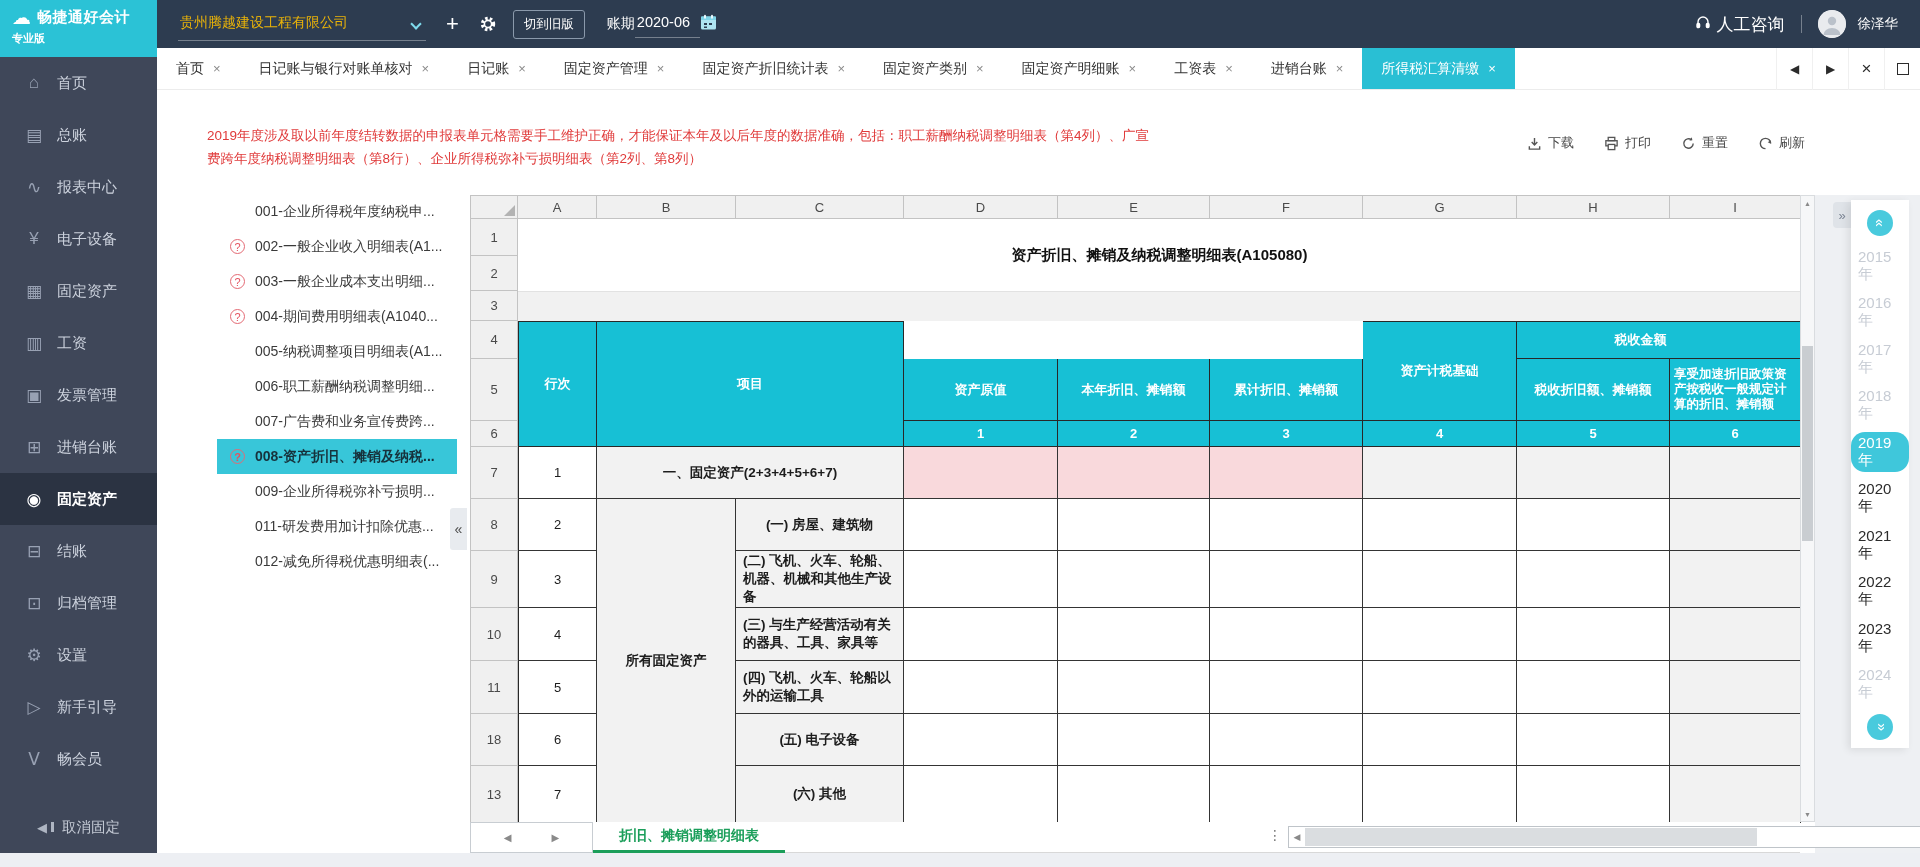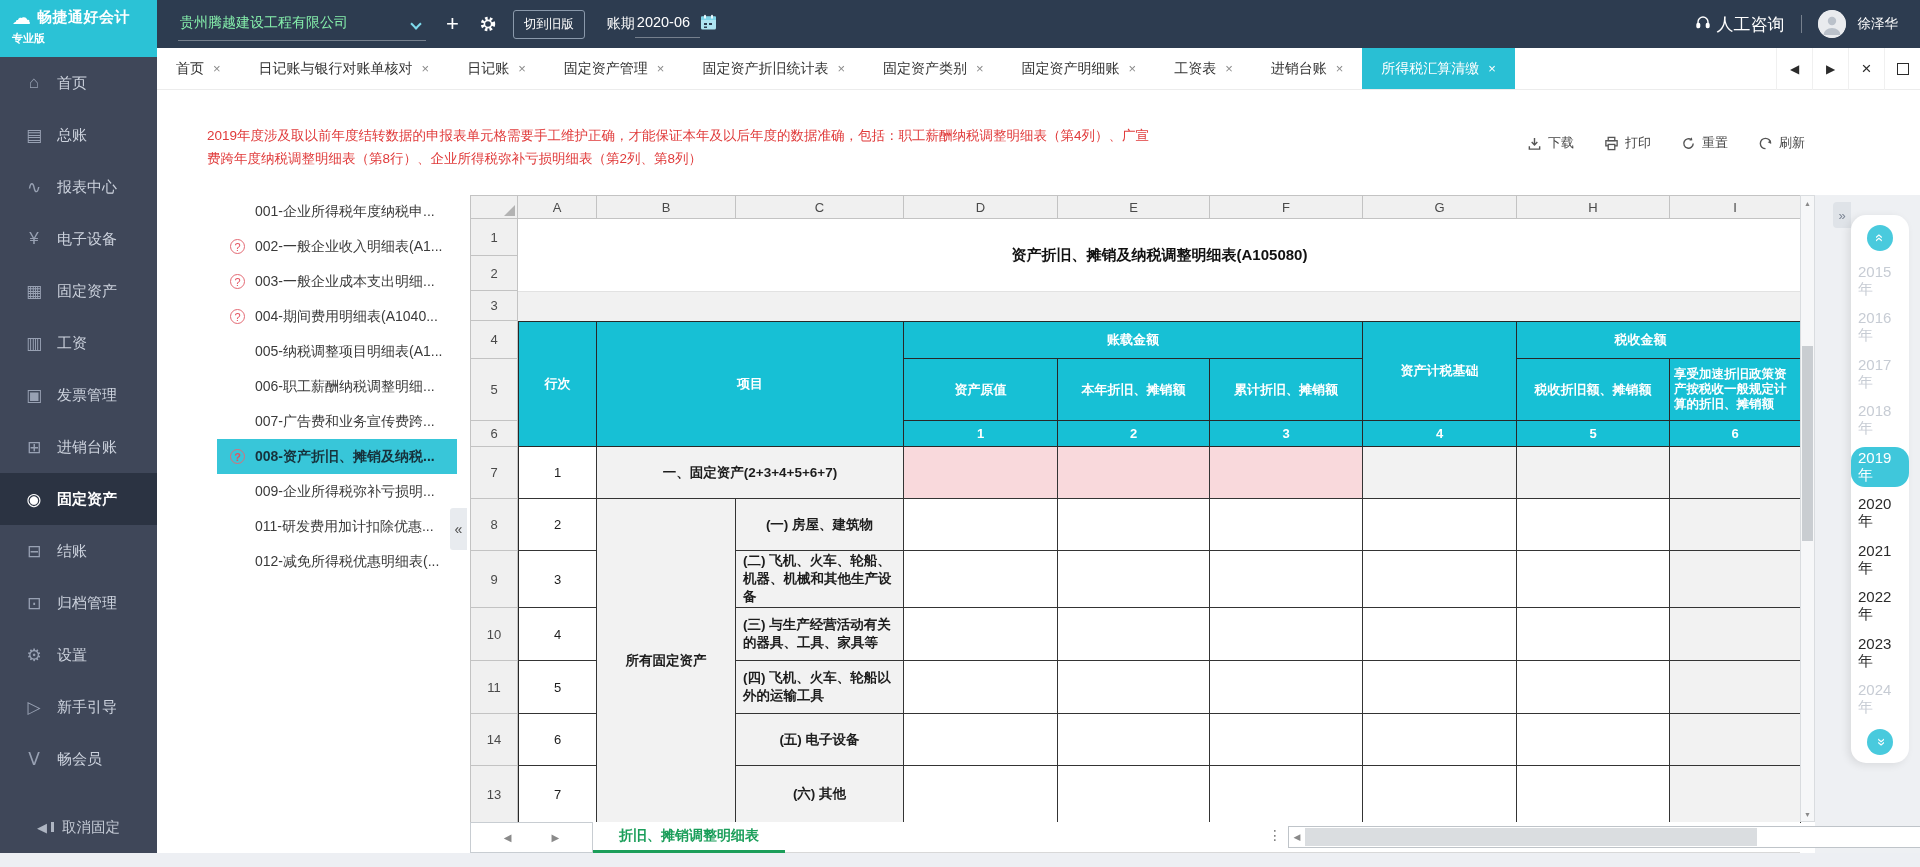--- a/index.html
+++ b/index.html
@@ -15,7 +15,7 @@
   .logo-name { font-size:15px; font-weight:700; letter-spacing:.5px; }
   .logo-sub { font-size:11px; margin-top:4px; font-weight:700; }
   .tb-left { display:flex; align-items:center; margin-left:178px; gap:16px; }
-  .company { color:#86efac; font-size:14px; display:flex; align-items:flex-end; gap:10px; border-bottom:1px solid rgba(255,255,255,.35); padding:6px 2px 8px 2px; min-width:248px; }
+  .company { color:#eab308; font-size:14px; display:flex; align-items:flex-end; gap:10px; border-bottom:1px solid rgba(255,255,255,.35); padding:6px 2px 8px 2px; min-width:248px; }
   .chev-down { width:8px; height:8px; border-right:2px solid #7fdcef; border-bottom:2px solid #7fdcef; transform:rotate(45deg); margin:0 4px 4px 0; }
   .tb-plus { color:#fff; font-size:22px; font-weight:400; line-height:20px; padding:0 4px; cursor:default; }
   .tb-gear svg { display:block; }

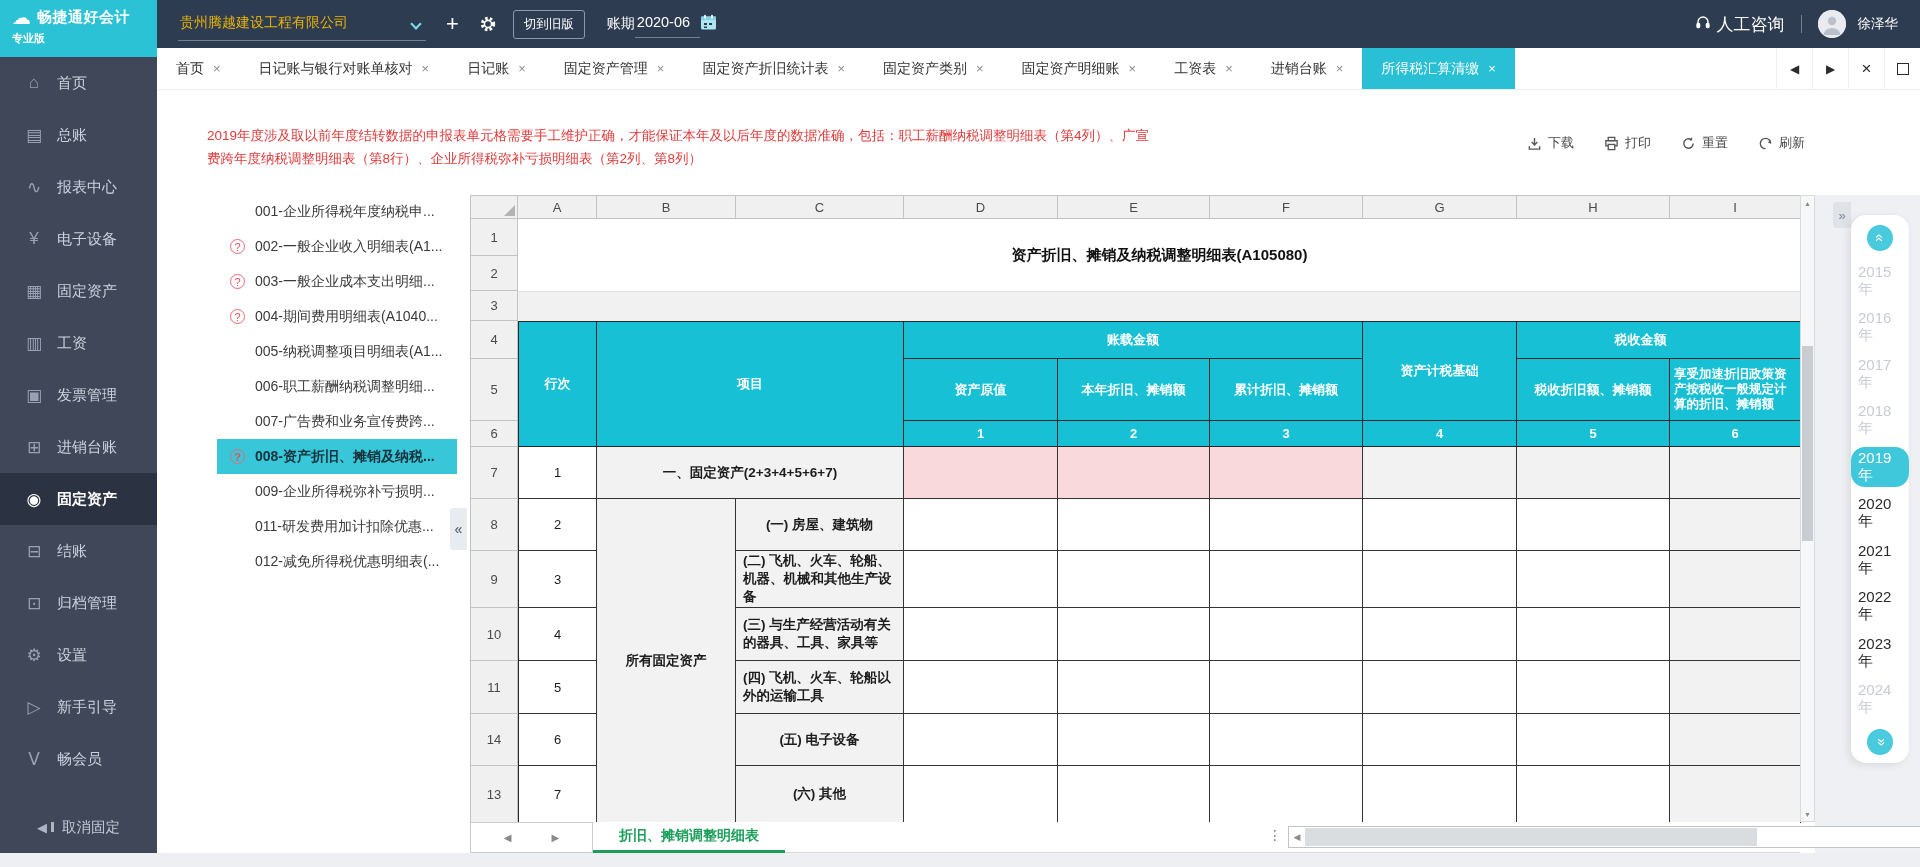--- a/index.html
+++ b/index.html
@@ -95,7 +95,7 @@
   .expand-tab { position:absolute; left:1676px; top:112px; width:18px; height:26px; background:#dfe3e8; border-radius:4px 0 0 4px; display:flex; align-items:center; justify-content:center; color:#7c8594; font-size:13px; }
 
   
-  .year-panel { position:absolute; left:1694px; top:125px; width:58px; height:548px; background:#fff; box-shadow:-3px 2px 8px rgba(0,0,0,.09); display:flex; flex-direction:column; align-items:center; padding:10px 0 8px;border-radius:15px; }
+  .year-panel { position:absolute; left:1694px; top:110px; width:58px; height:548px; background:#fff; box-shadow:-3px 2px 8px rgba(0,0,0,.09); display:flex; flex-direction:column; align-items:center; padding:10px 0 8px; }
   .ycirc { width:26px; height:26px; border-radius:50%; background:#49cadd; color:#fff; display:flex; align-items:center; justify-content:center; font-size:14px; flex:0 0 auto; }
   .ycirc span { display:block; }
   .rot-up { transform:rotate(90deg); }

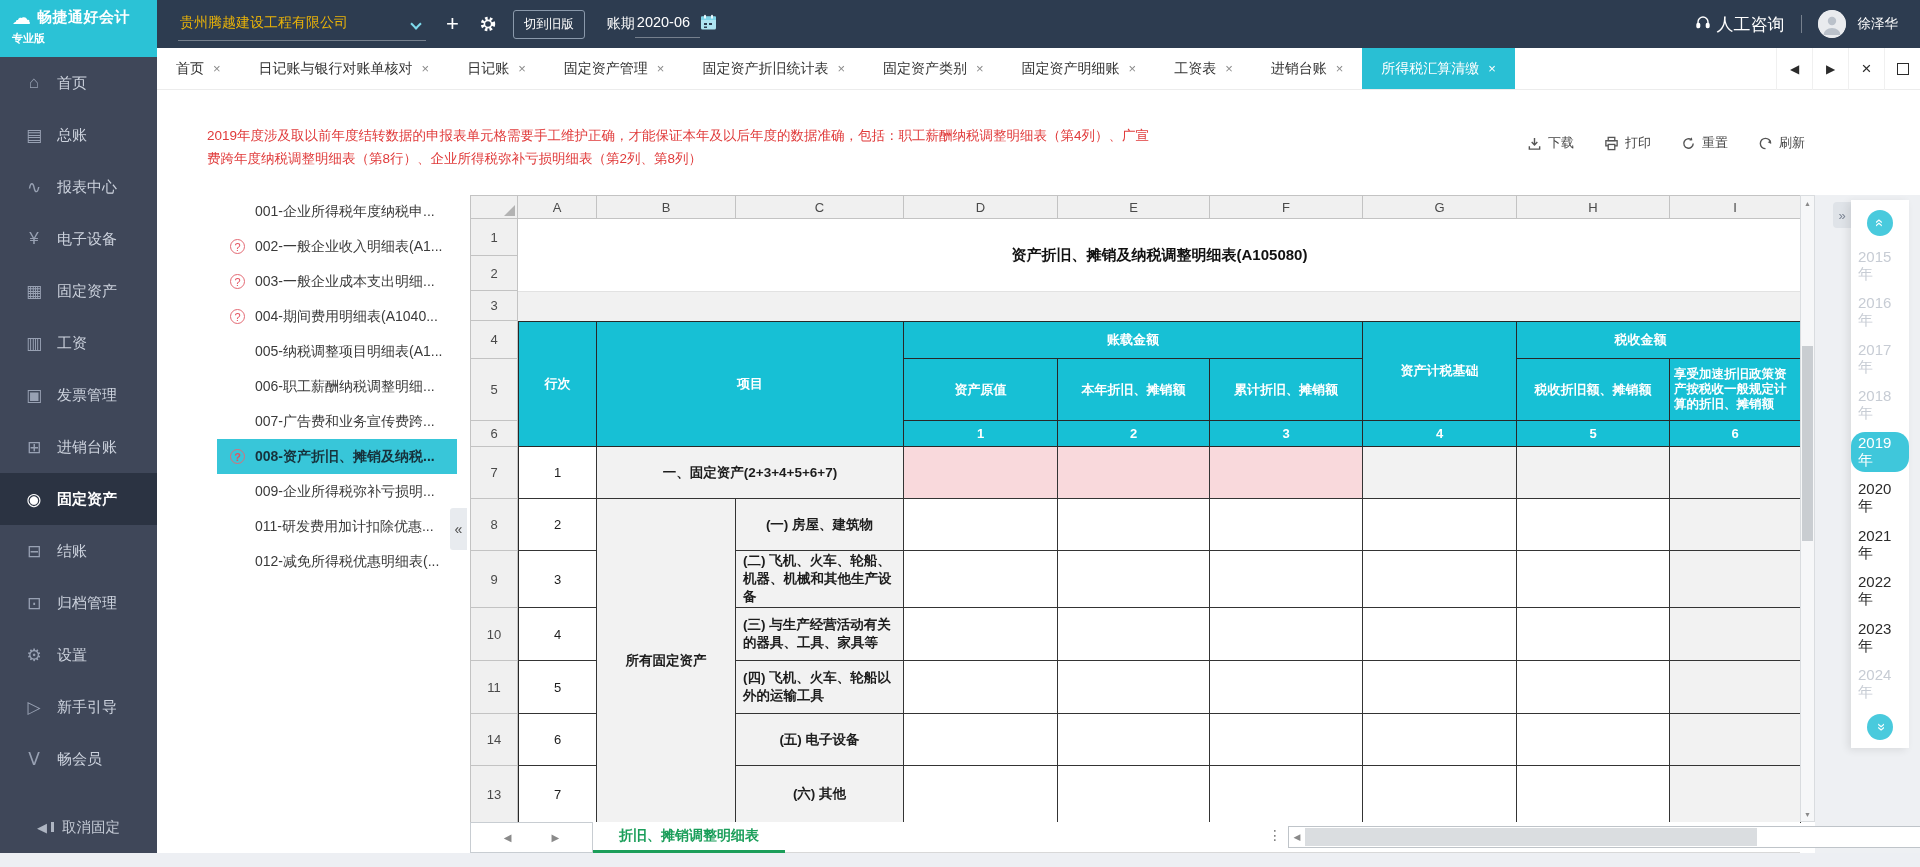--- a/index.html
+++ b/index.html
@@ -447,7 +447,6 @@
           <div class="strip" style="grid-area: 4 / 2 / auto / span 9;"></div>
           <div class="th bt lb" style="grid-area: 5 / 2 / span 3;">行次</div>
           <div class="th bt" style="grid-area: 5 / 3 / span 3 / span 2;">项目</div>
-          <div class="th bt" style="grid-area: 5 / 5 / auto / span 3;">账载金额</div>
           <div class="th" style="grid-area: 6 / 5;">资产原值</div>
           <div class="th" style="grid-area: 6 / 6;">本年折旧、摊销额</div>
           <div class="th" style="grid-area: 6 / 7;">累计折旧、摊销额</div>

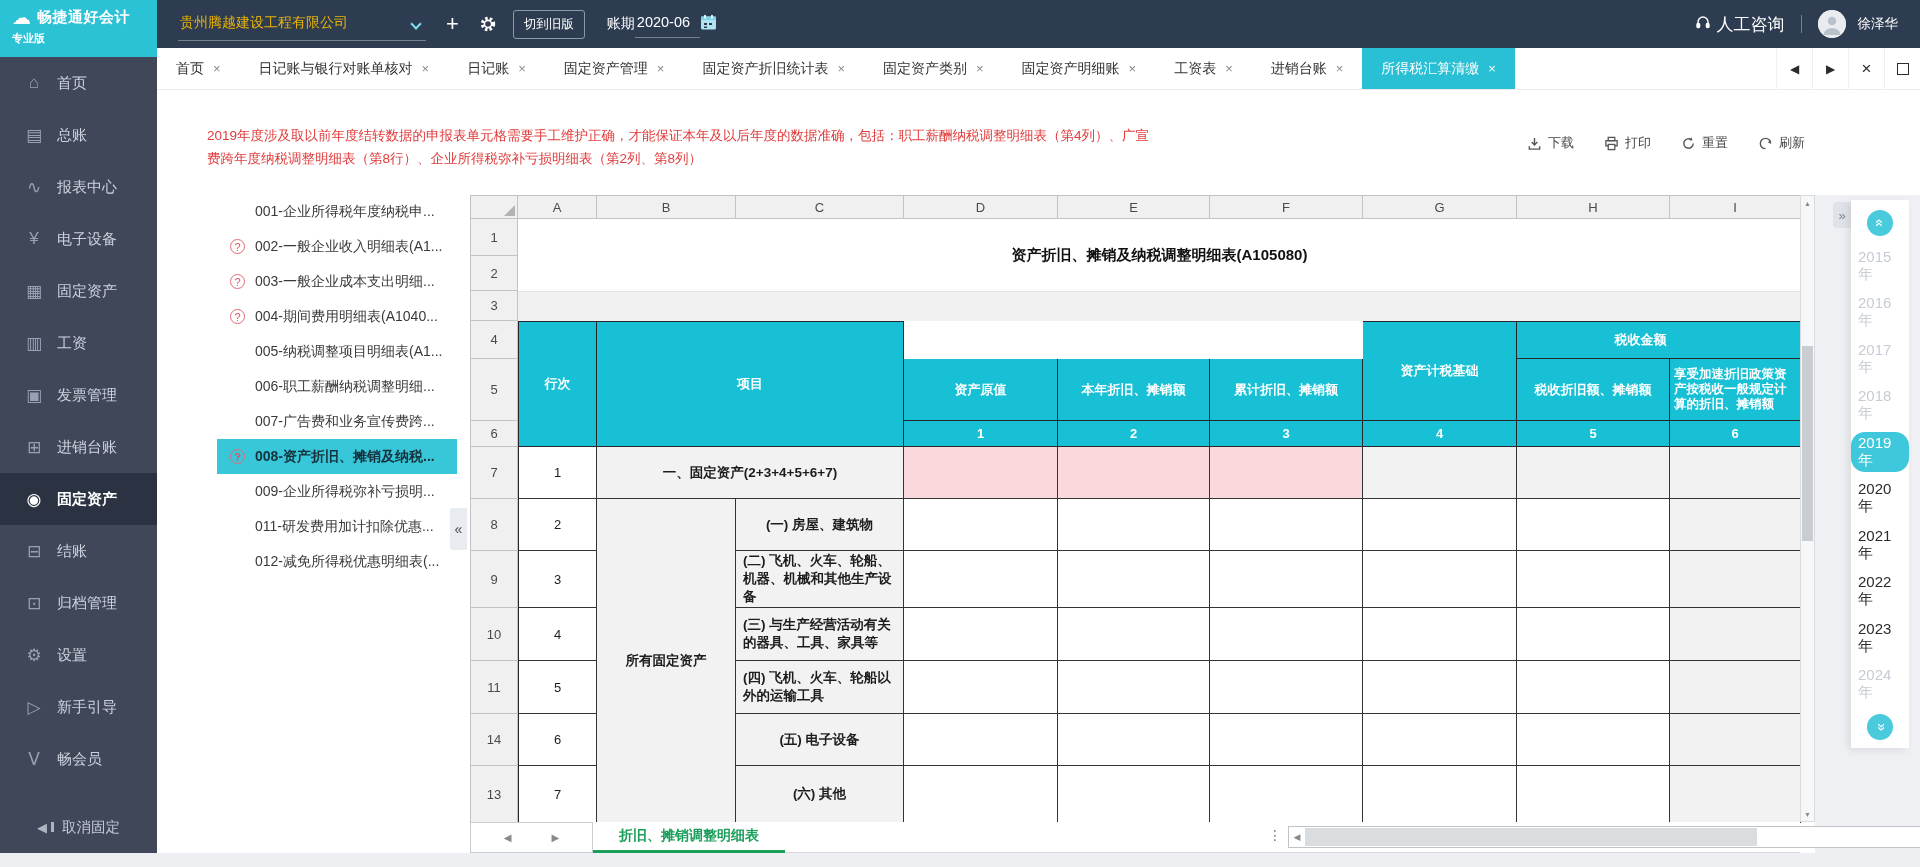--- a/index.html
+++ b/index.html
@@ -441,7 +441,7 @@
           <div class="ch" style="grid-area: 10 / 1;">9</div>
           <div class="ch" style="grid-area: 11 / 1;">10</div>
           <div class="ch" style="grid-area: 12 / 1;">11</div>
-          <div class="ch" style="grid-area: 13 / 1;">14</div>
+          <div class="ch" style="grid-area: 13 / 1;">18</div>
           <div class="ch" style="grid-area: 14 / 1;">13</div>
           <div class="cell-title" style="grid-area: 2 / 2 / span 2 / span 9;">资产折旧、摊销及纳税调整明细表(A105080)</div>
           <div class="strip" style="grid-area: 4 / 2 / auto / span 9;"></div>

